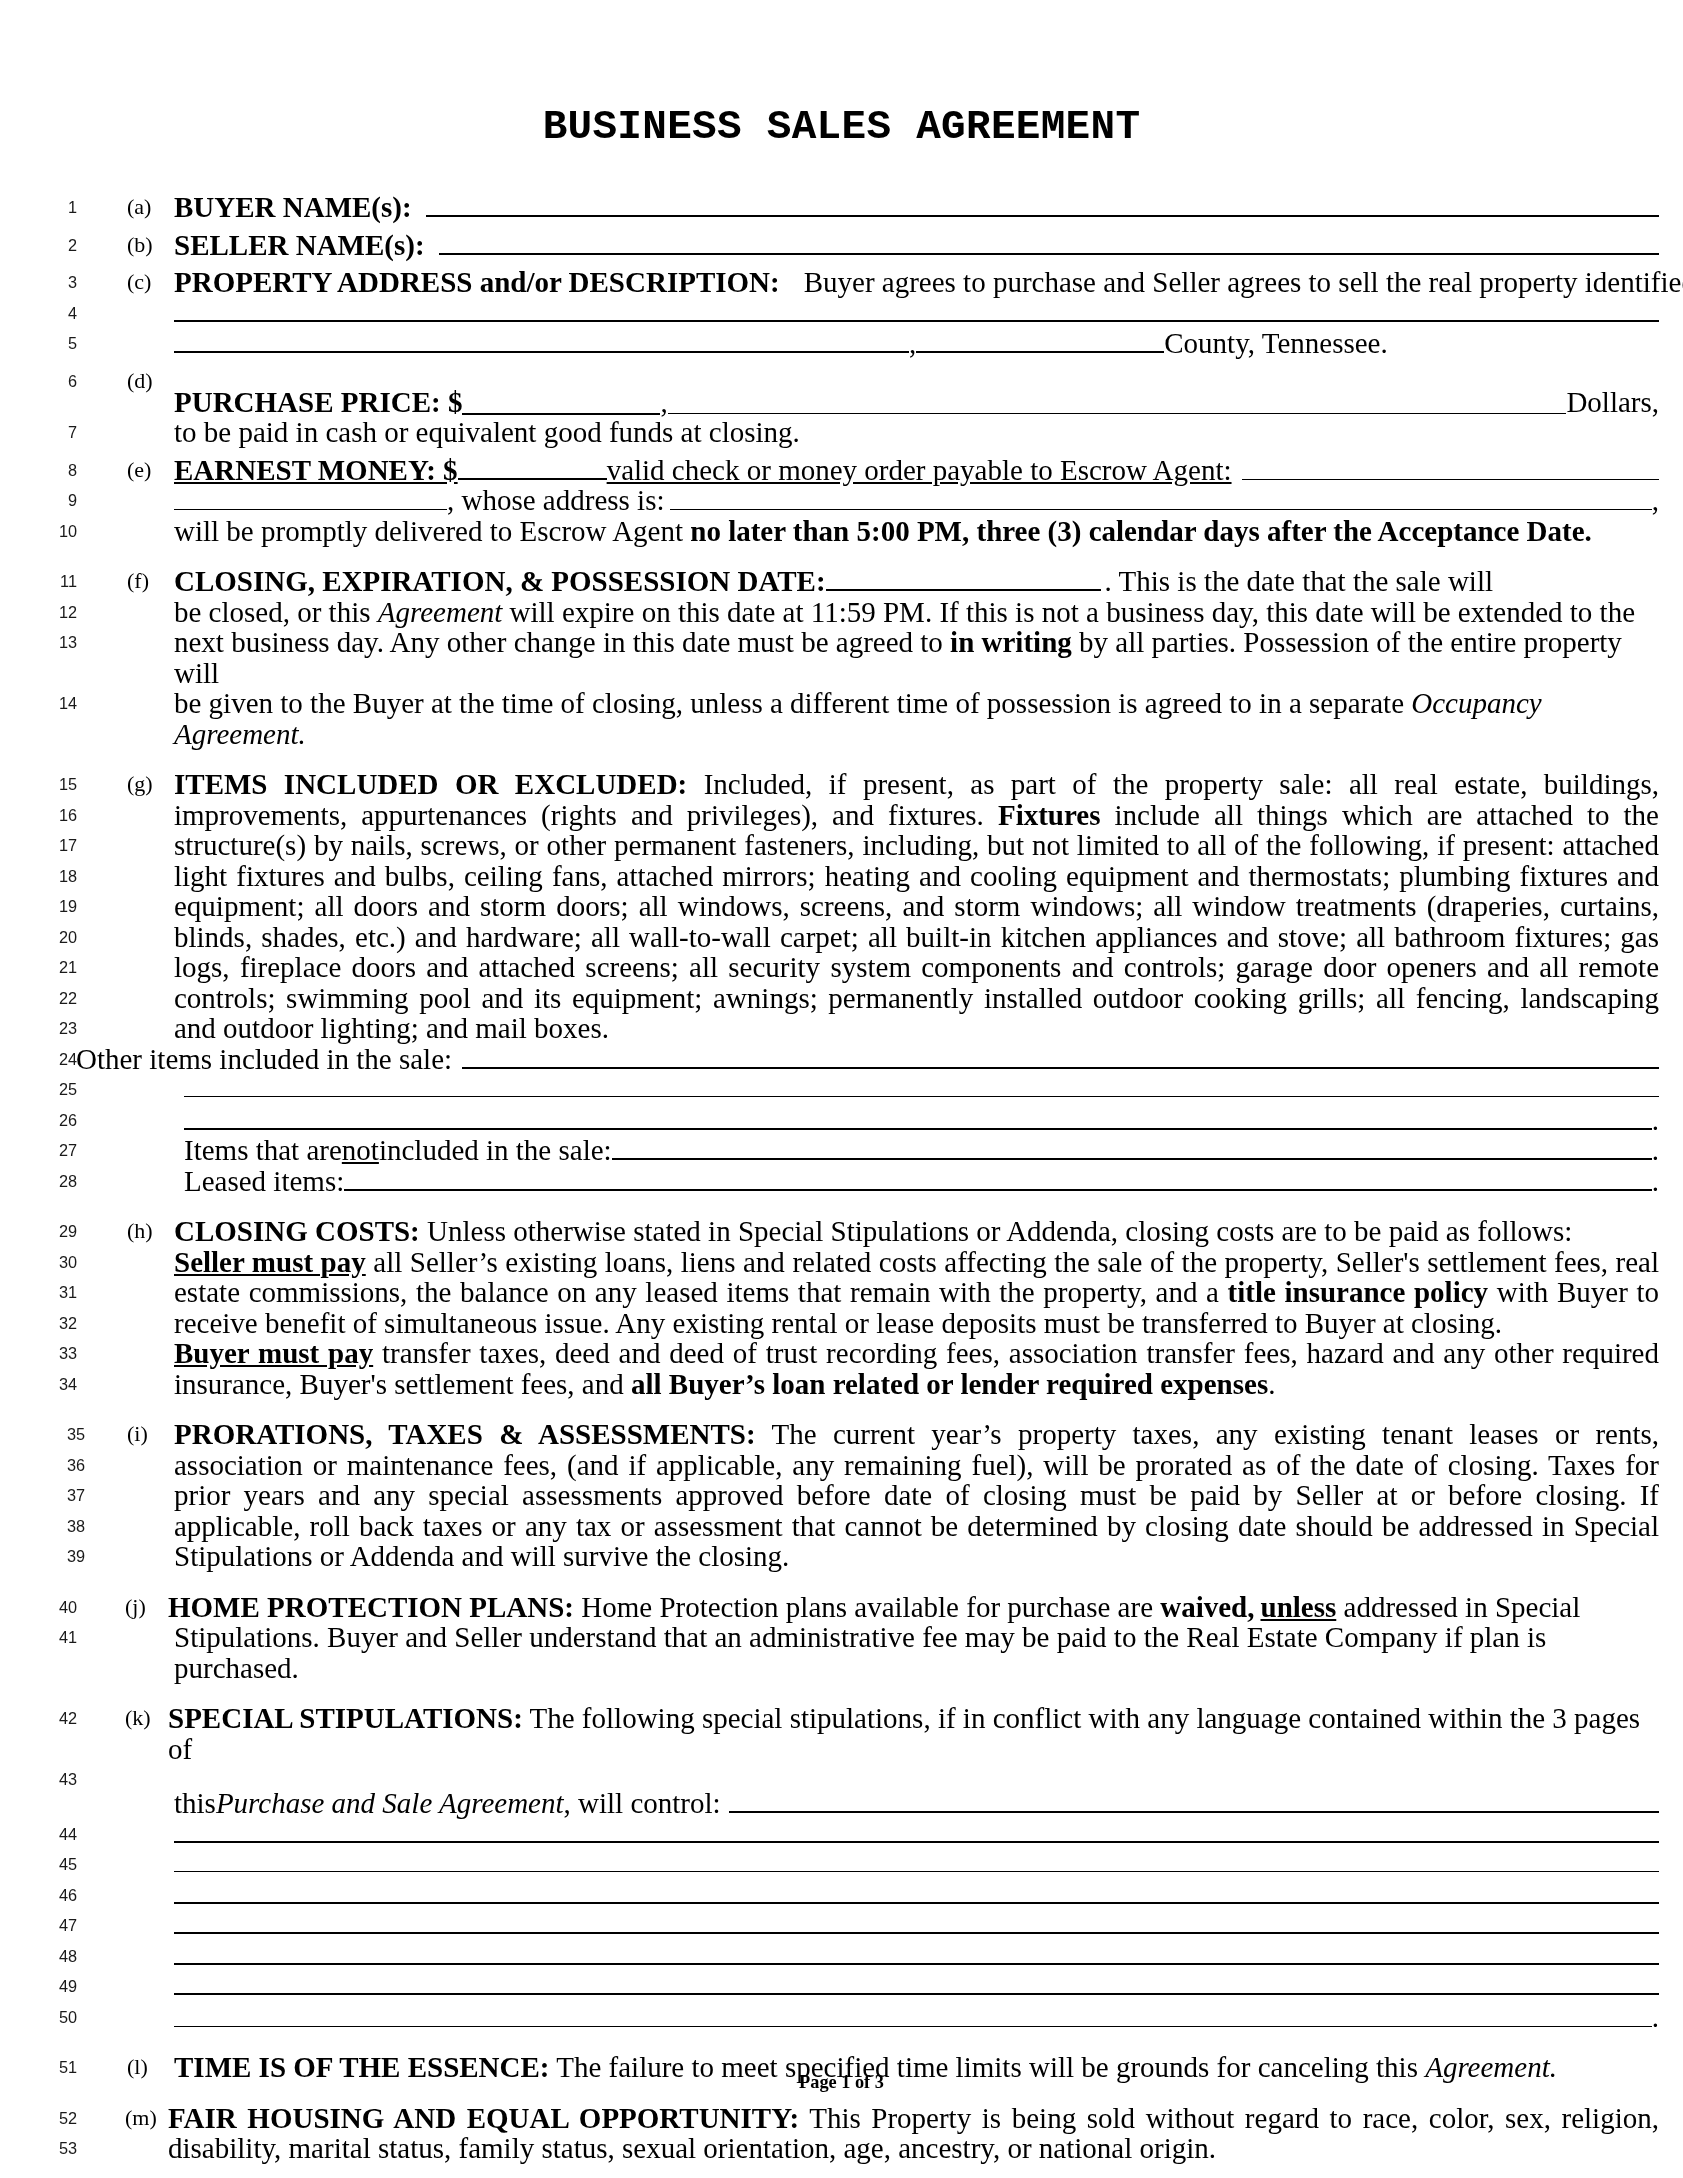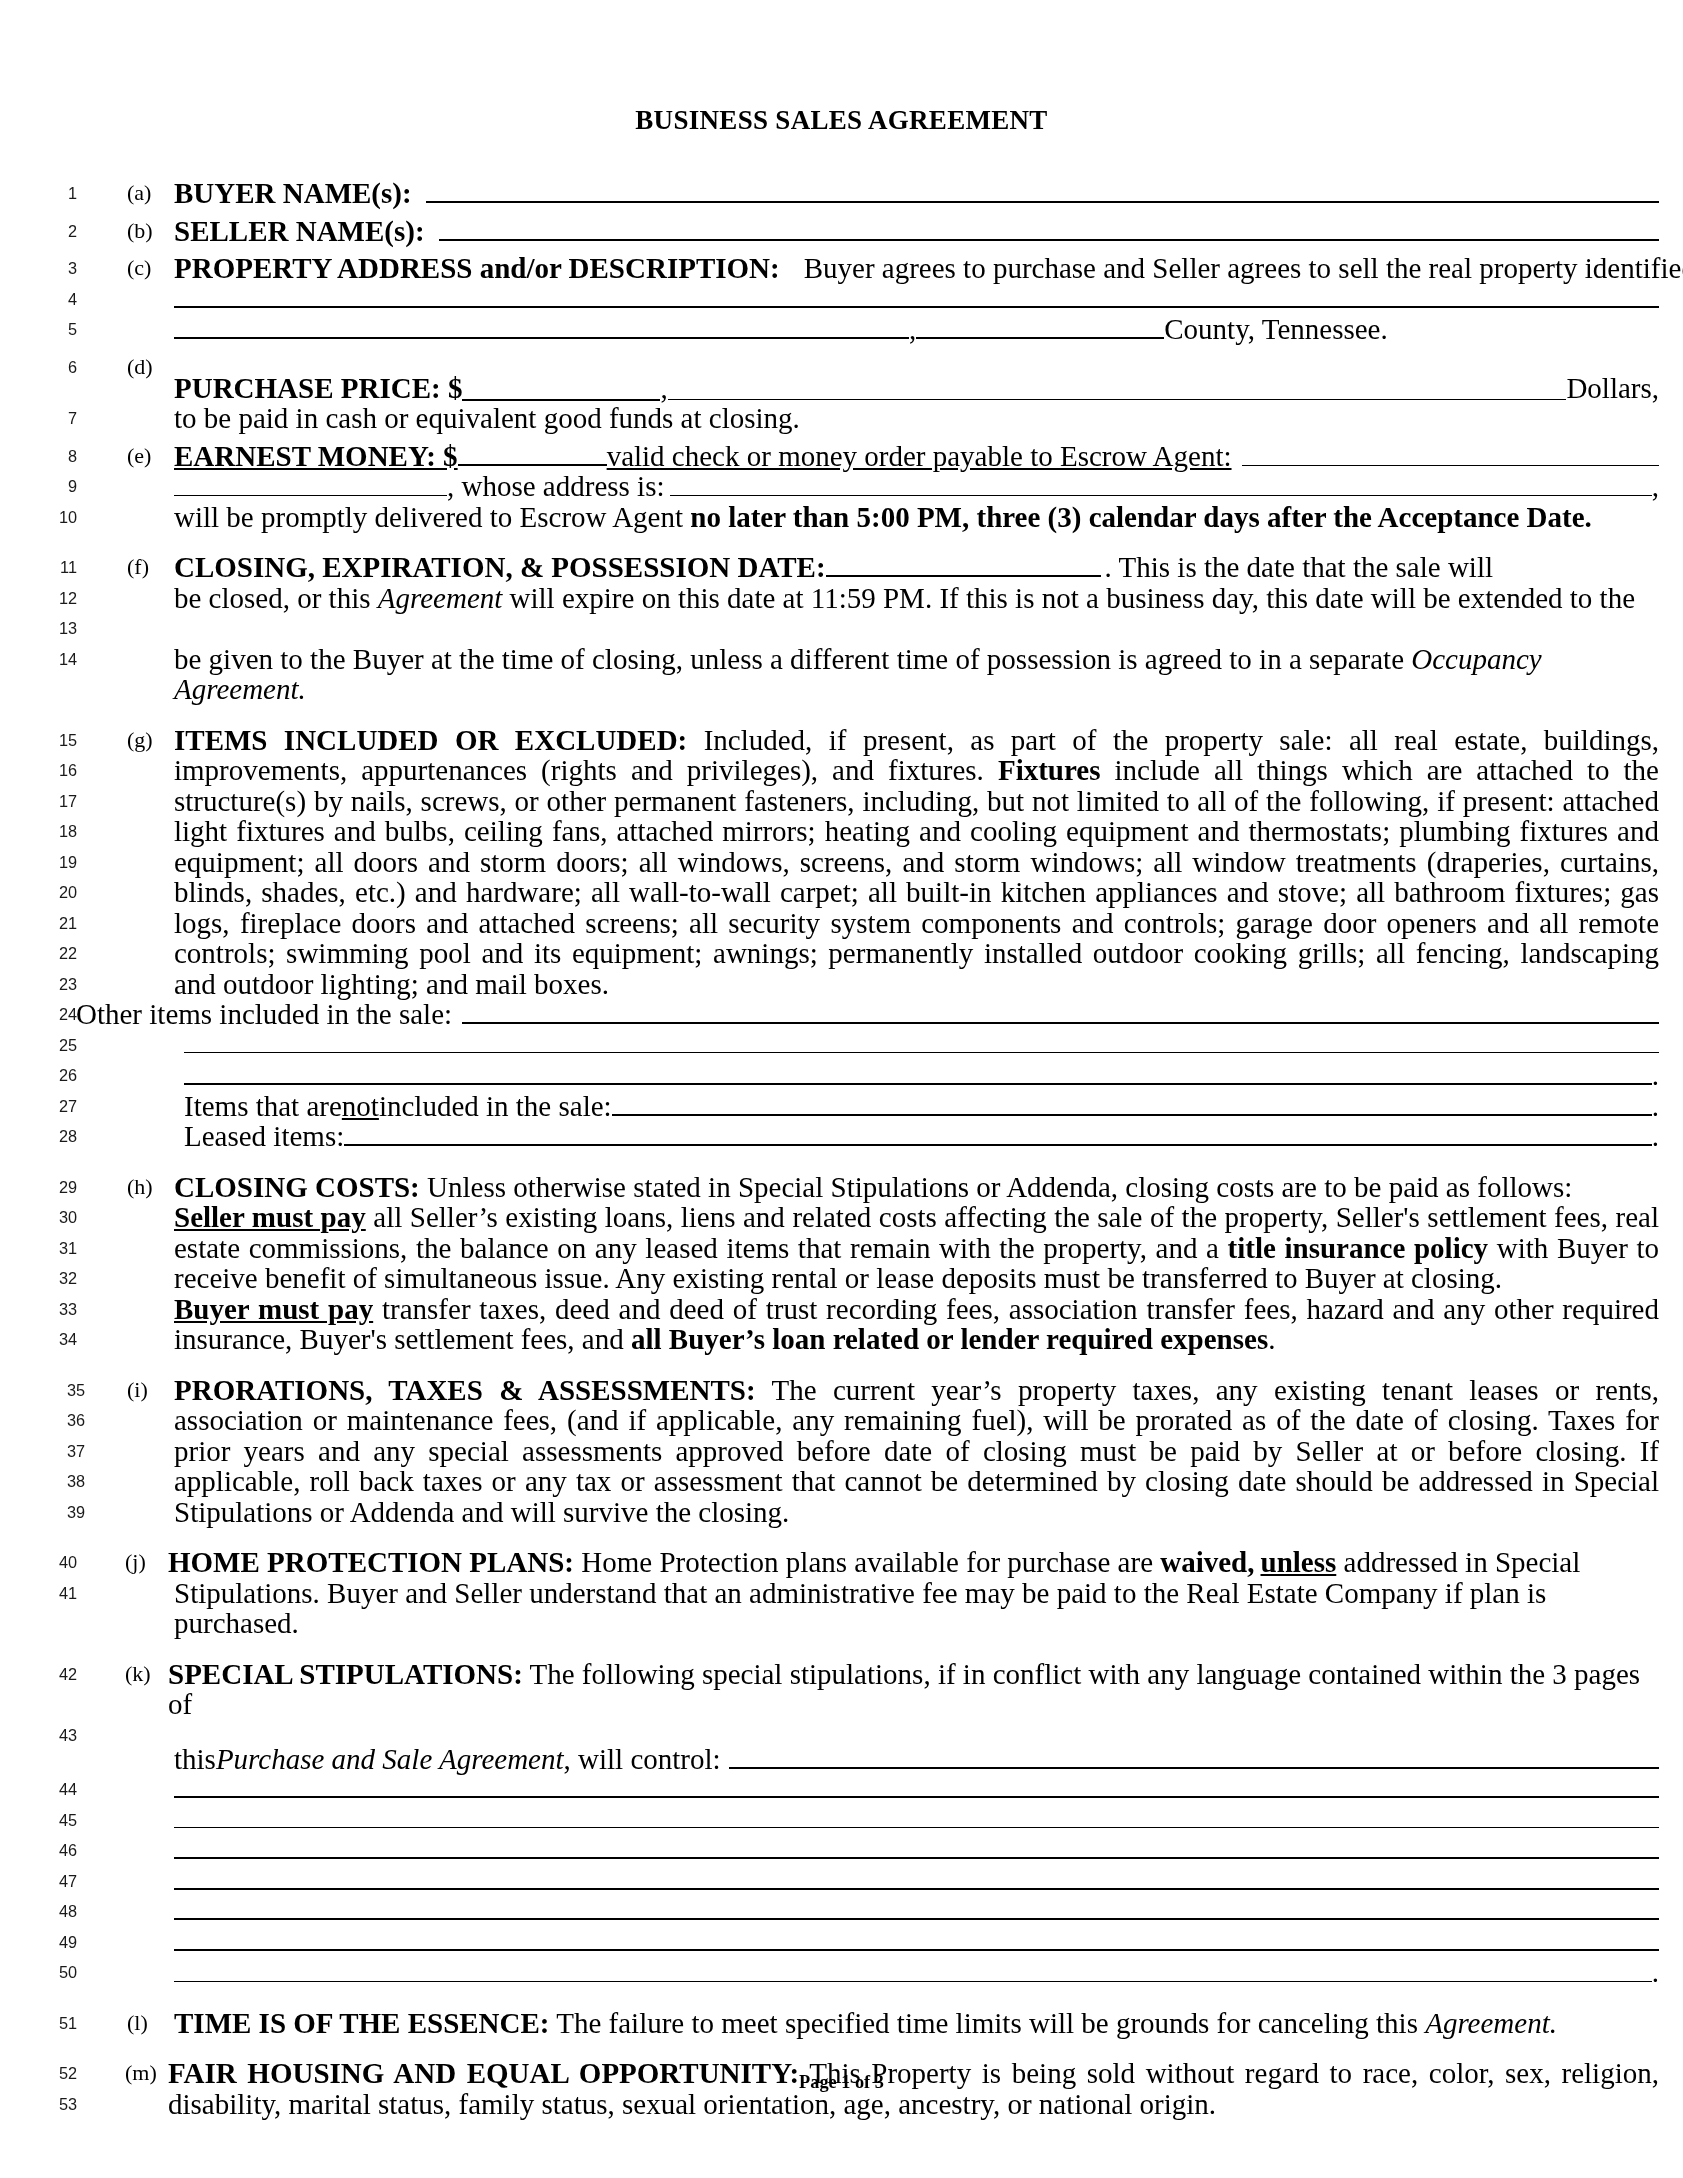--- a/index.html
+++ b/index.html
@@ -26,11 +26,12 @@
   
   .doc-title {
     text-align: center;
-    font-size: 27px;
+    font-size: 41px;
     font-weight: bold;
     letter-spacing: 0.3px;
     padding-top: 107px;
     line-height: 1;
+    font-family: Liberation Mono, monospace;
   }
 
   

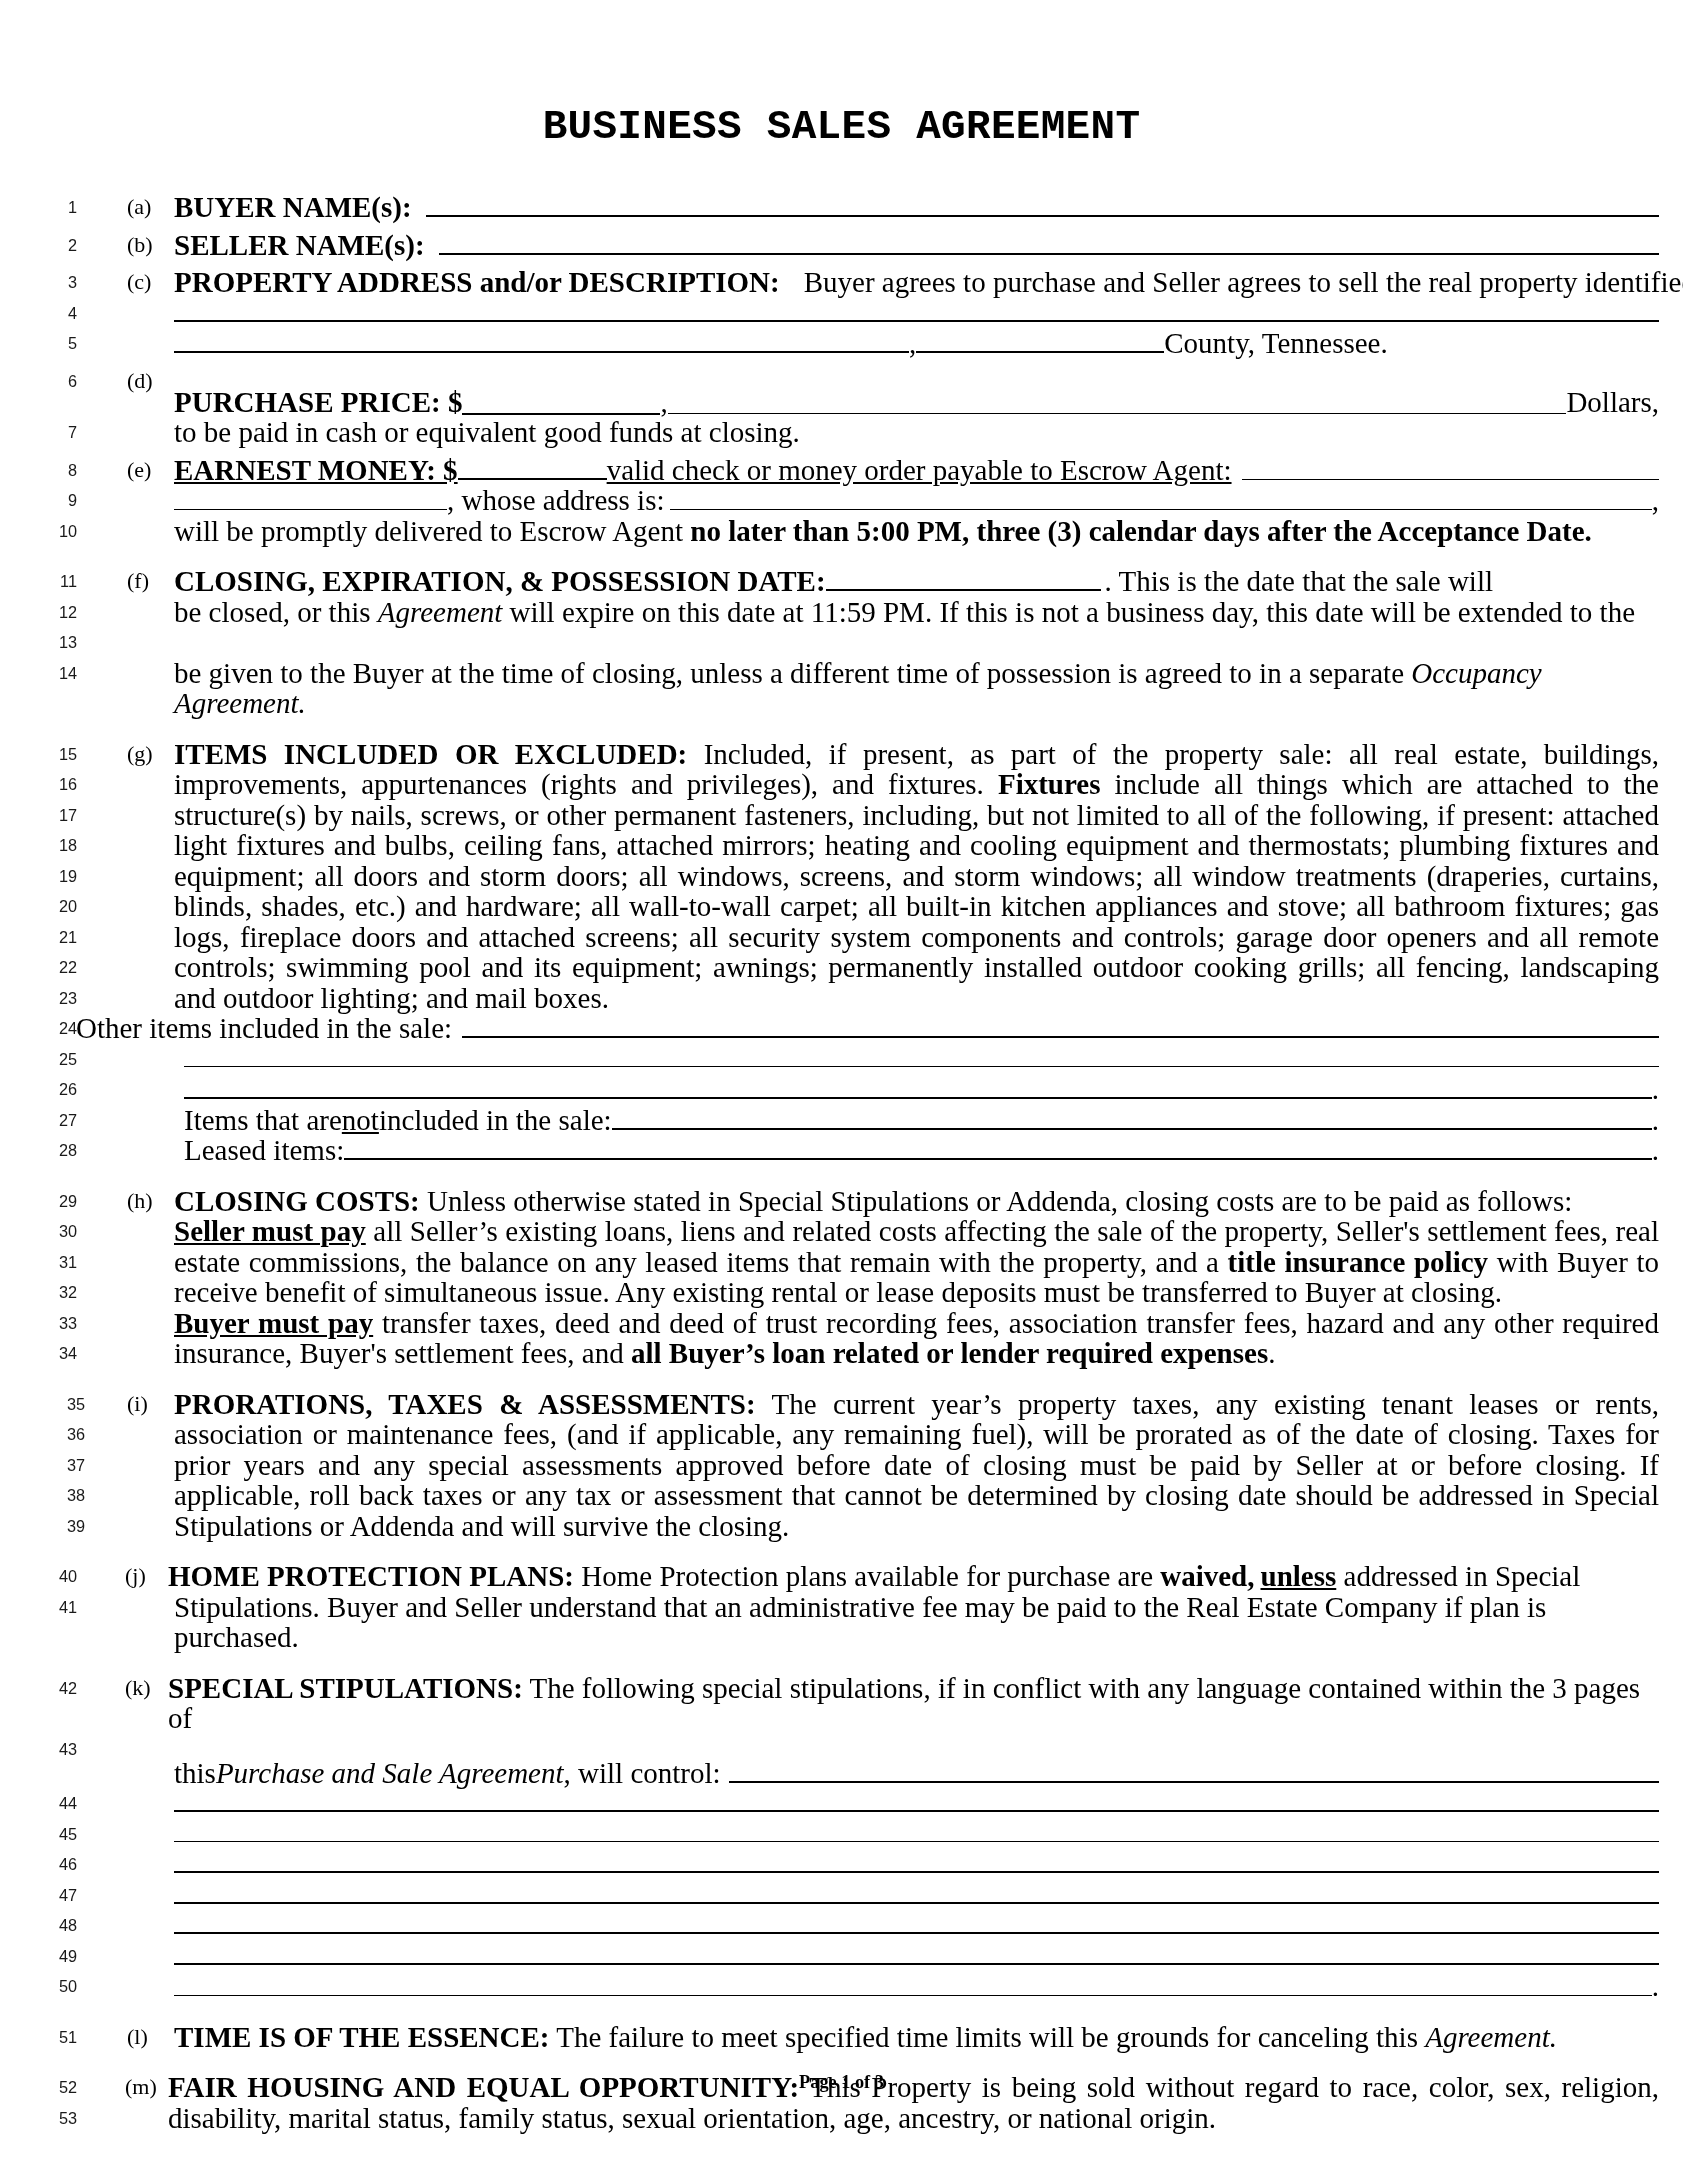--- a/index.html
+++ b/index.html
@@ -253,6 +253,9 @@
       </div>
       <div class="ln">
         <span class="num">13</span>
+        <span class="txt">
+          <span>next business day. Any other change in this date must be agreed to </span><b>in writing</b><span> by all parties. Possession of the entire property will</span>
+        </span>
       </div>
       <div class="ln">
         <span class="num">14</span>

